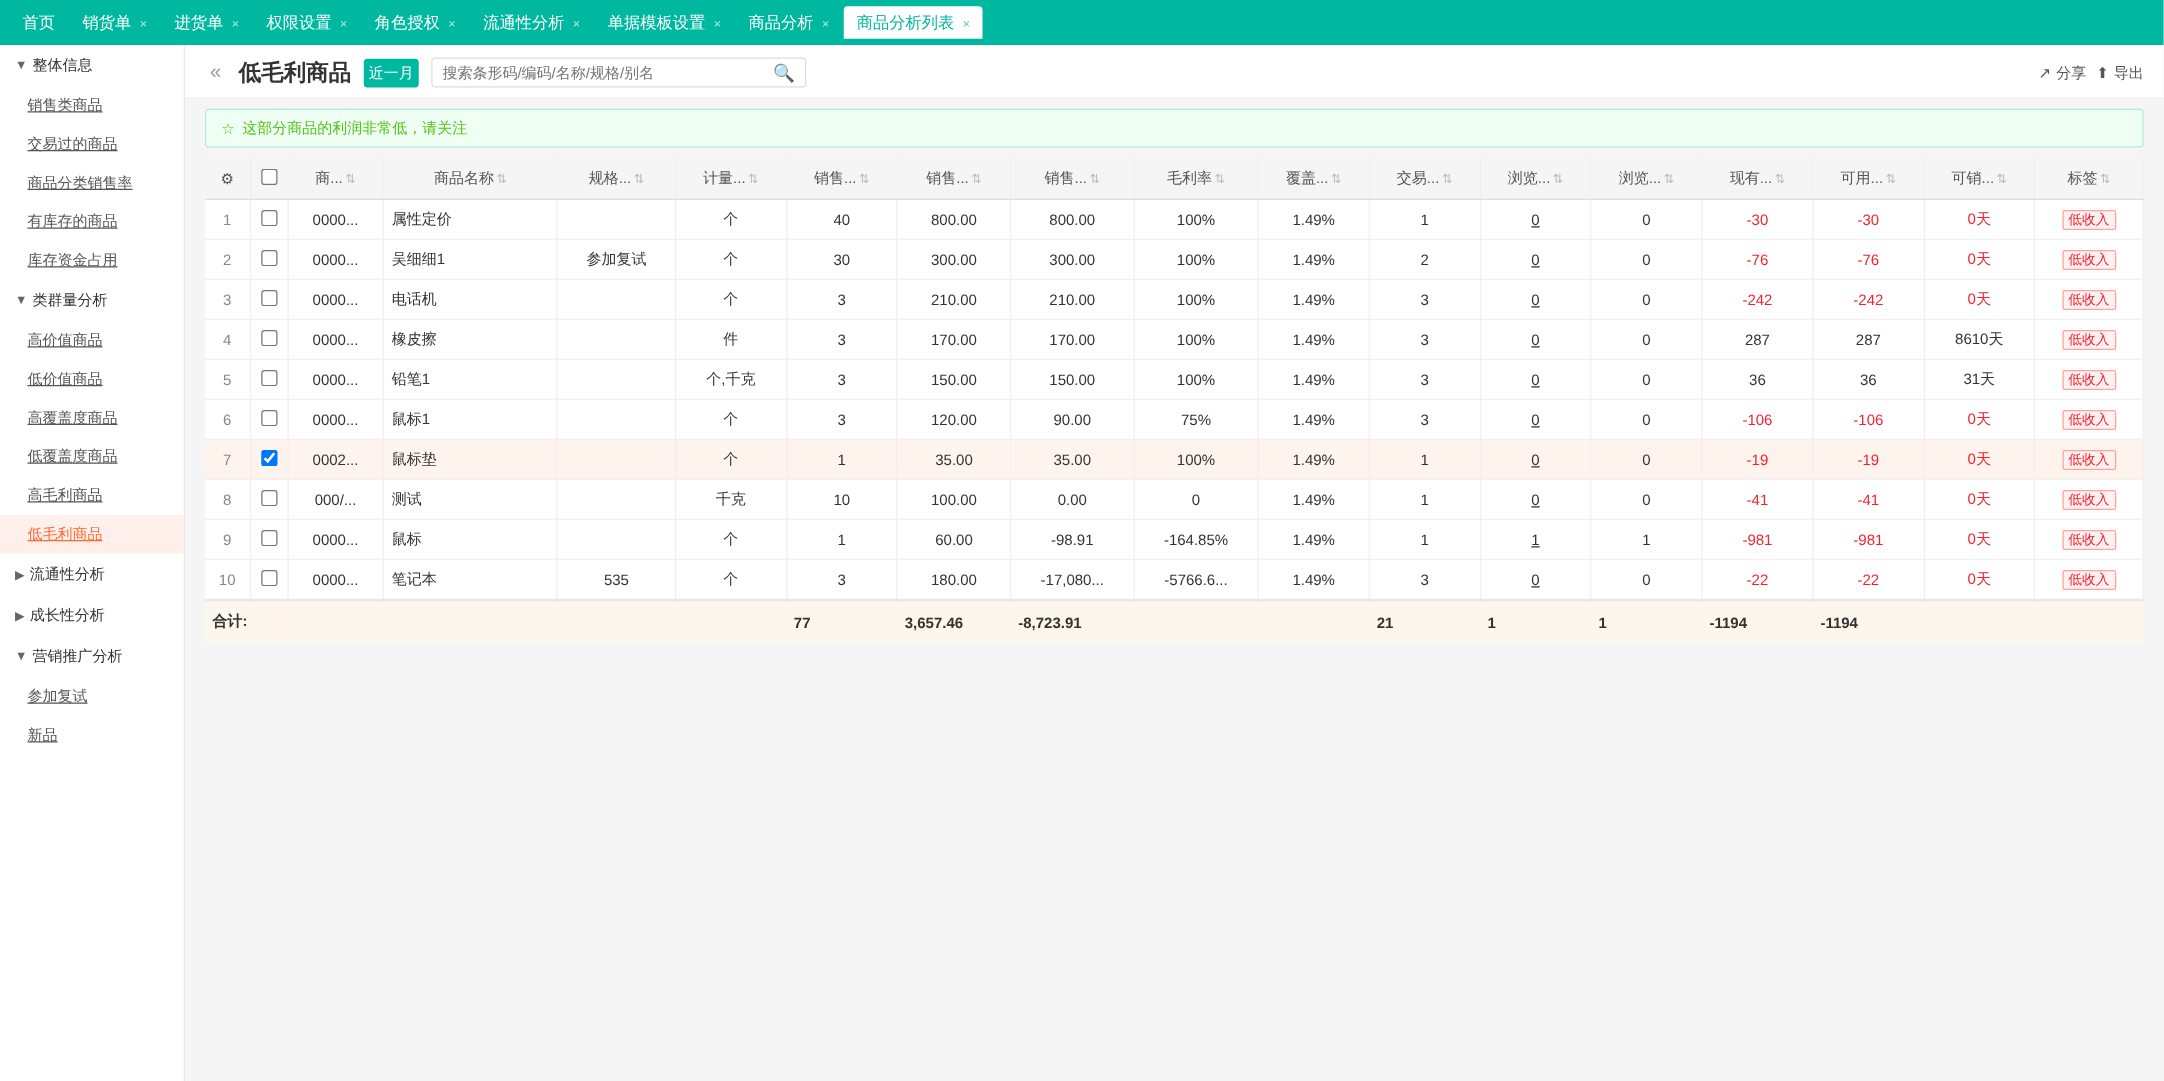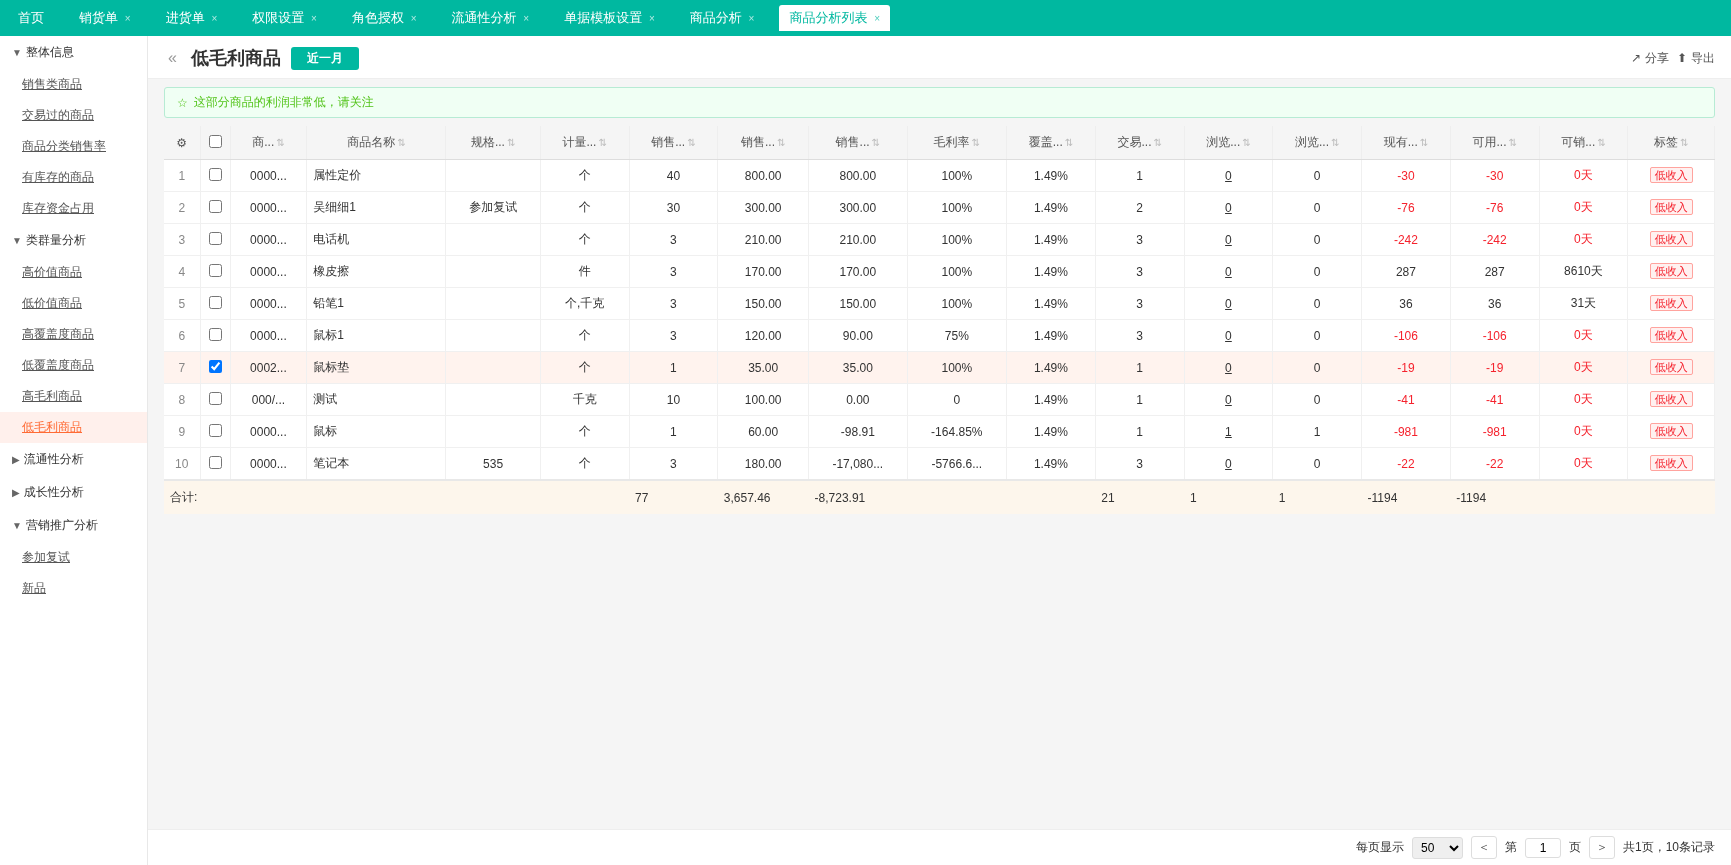--- a/index.html
+++ b/index.html
@@ -12,7 +12,7 @@
       align-items: center;
       height: 36px;
       padding: 0 8px;
-      gap: 15px;
+      gap: 2px;
     }
     .nav-item {
       color: #fff;

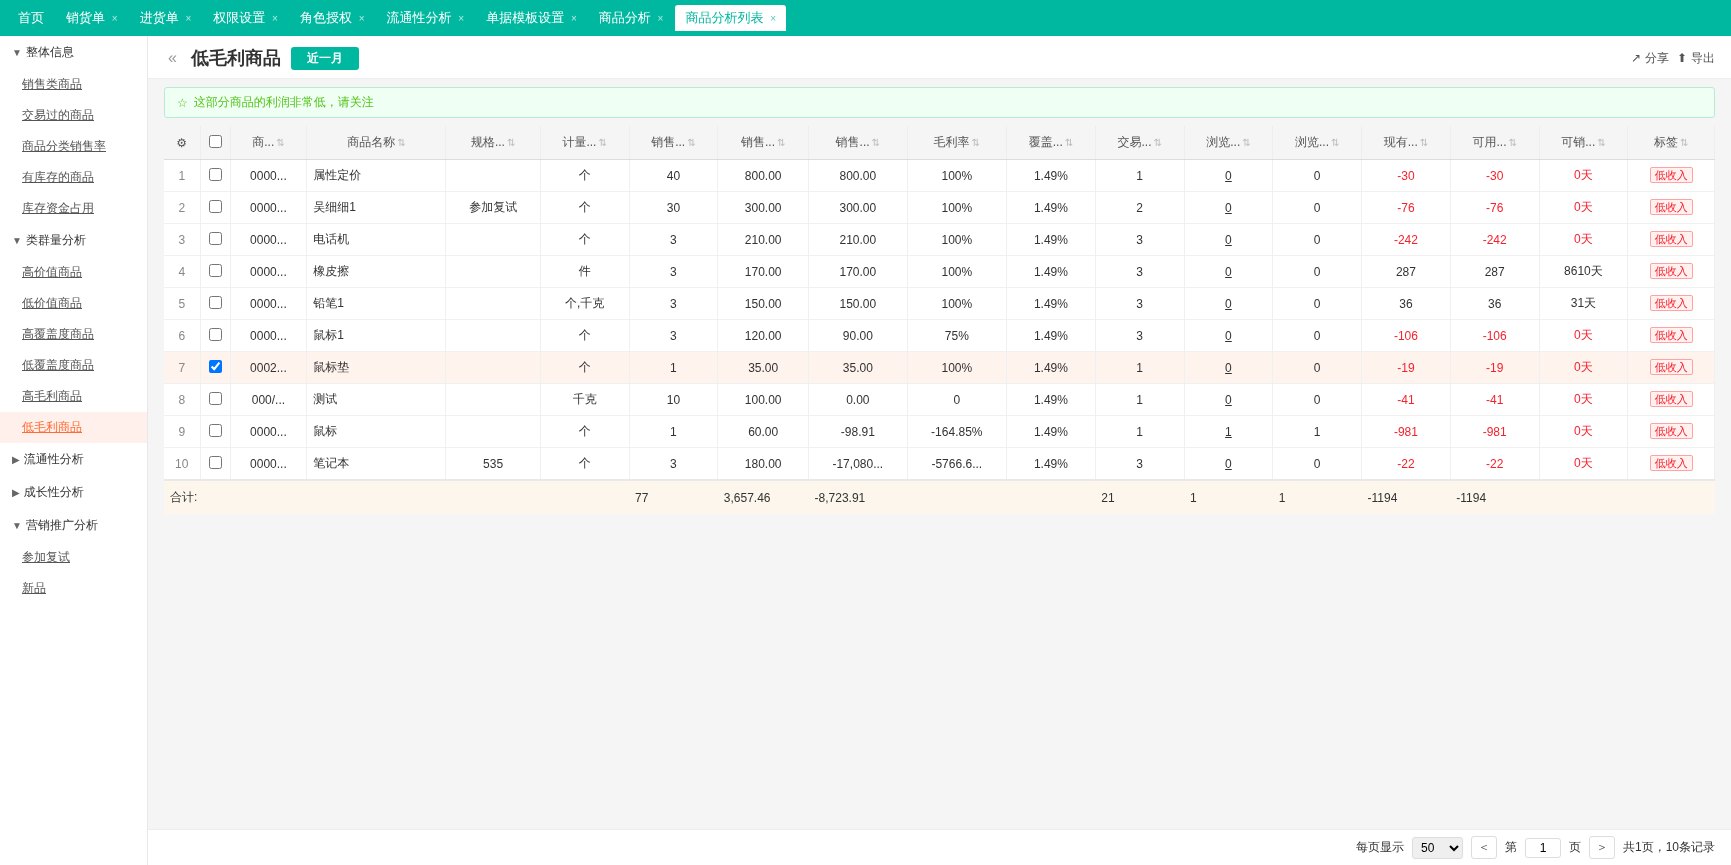--- a/index.html
+++ b/index.html
@@ -86,10 +86,9 @@
       color: #fff;
       border: none;
       border-radius: 3px;
-      padding: 3px 16px;
+      padding: 3px 4px;
       font-size: 12px;
       cursor: pointer;
-      font-weight: bold;
     }
     .search-box {
       display: flex;

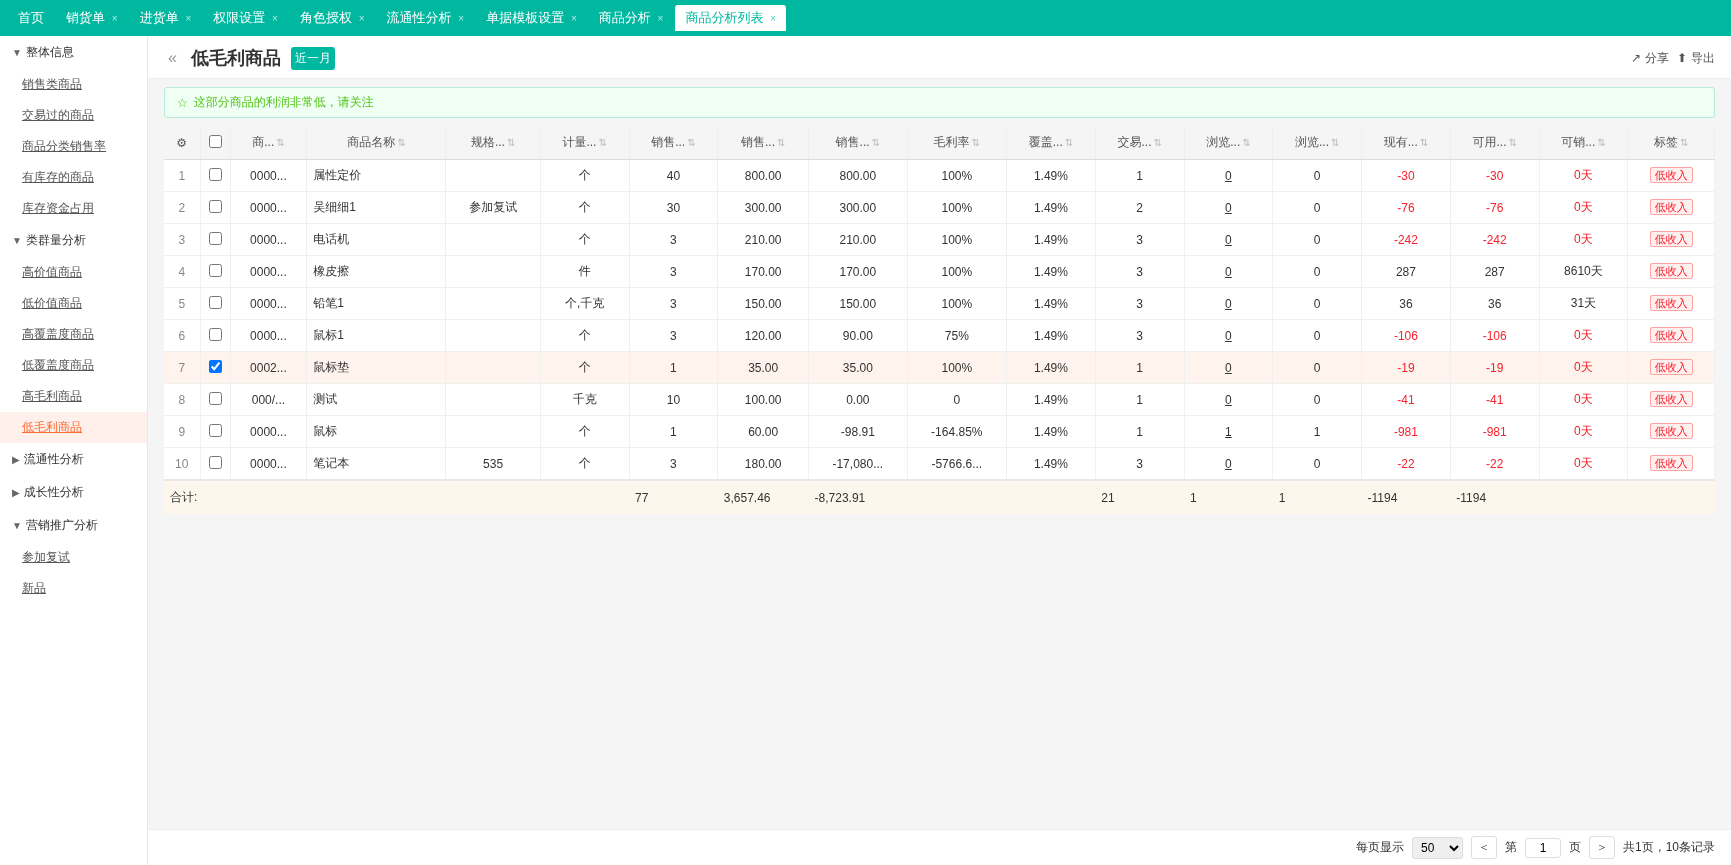--- a/index.html
+++ b/index.html
@@ -319,6 +319,10 @@
       <span class="collapse-btn">«</span>
       <span class="page-title-text">低毛利商品</span>
       <button class="filter-btn">近一月</button>
+      <div class="search-box">
+        <input type="text" placeholder="搜索条形码/编码/名称/规格/别名" style="">
+        <span class="search-icon">🔍</span>
+      </div>
       <div class="action-btns">
         <button class="btn-share">
           <span>↗</span>

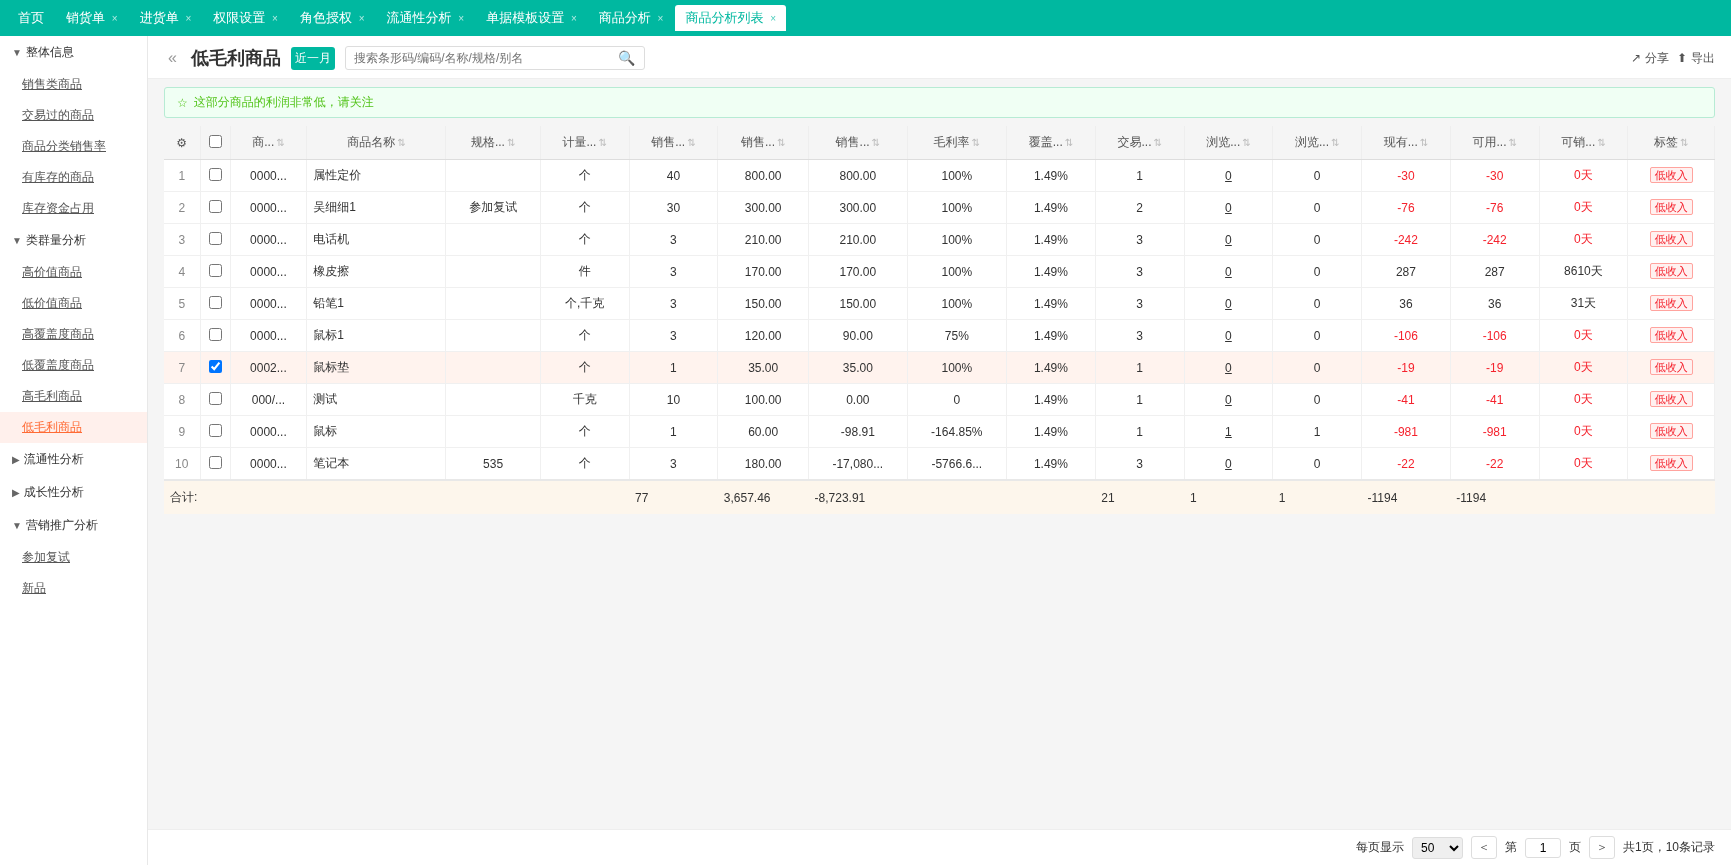--- a/index.html
+++ b/index.html
@@ -194,7 +194,7 @@
     }
     .footer-sum td {
       padding: 8px 6px;
-      font-weight: normal;
+      font-weight: bold;
       background: #fdf6ec;
     }
 

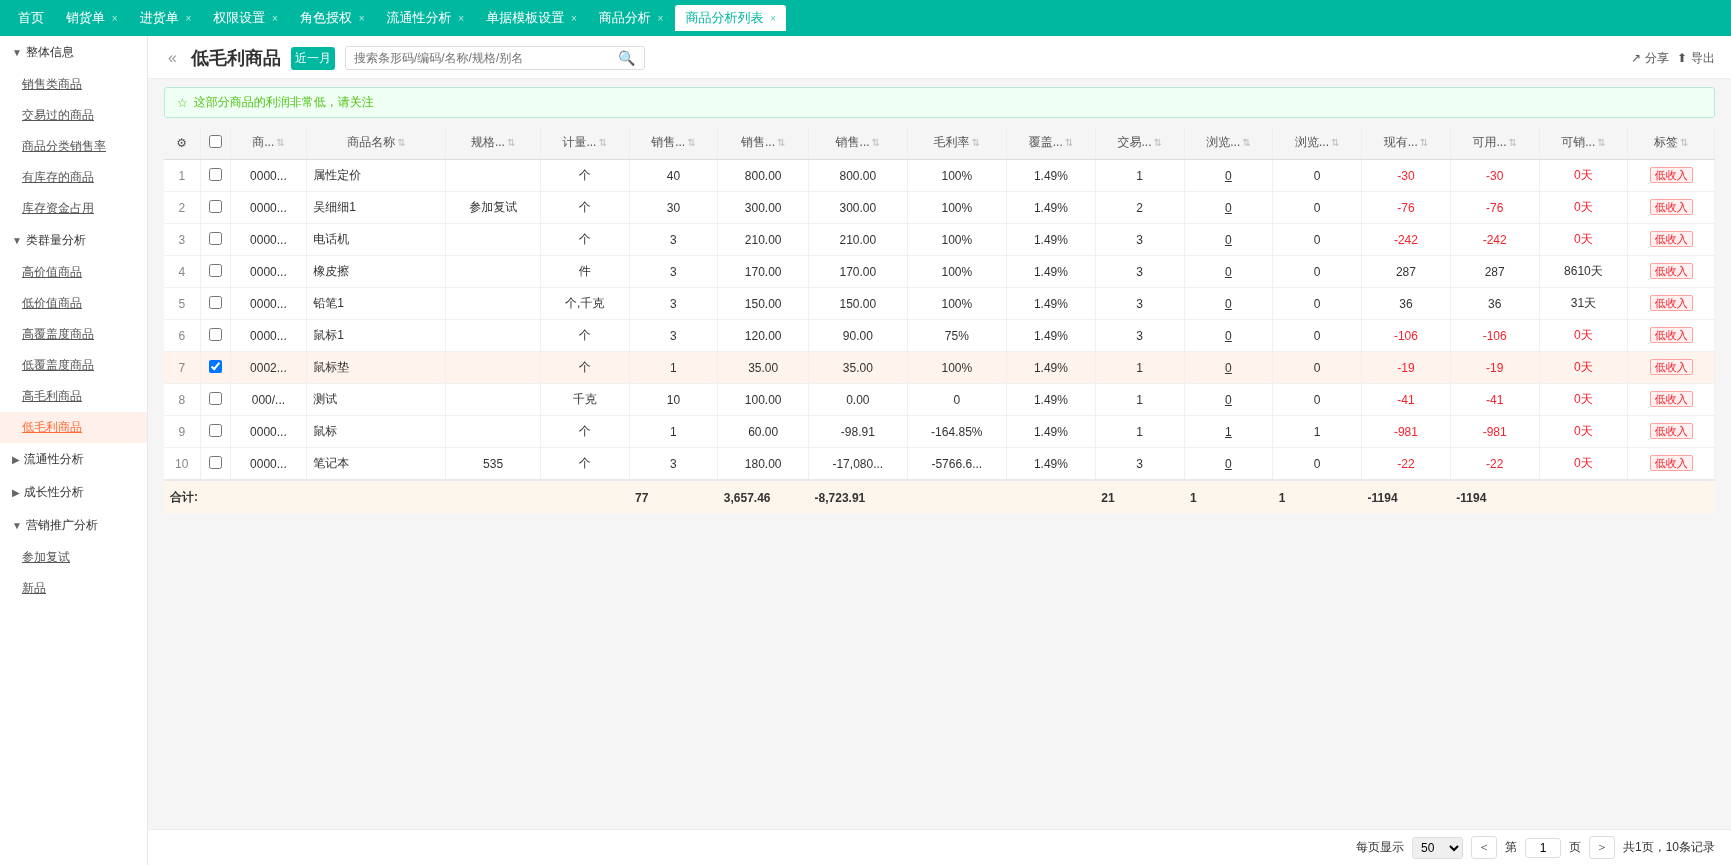--- a/index.html
+++ b/index.html
@@ -591,20 +591,6 @@
       </table>
     </div>
 
-    <div class="bottom-bar">
-      <span>每页显示</span>
-      <select class="page-size-select">
-        <option>50</option>
-        <option>100</option>
-        <option>200</option>
-      </select>
-      <button class="page-nav-btn">＜</button>
-      <span>第</span>
-      <input class="page-input" type="text" value="1" style="">
-      <span>页</span>
-      <button class="page-nav-btn">＞</button>
-      <span>共1页，10条记录</span>
-    </div>
   </div>
 </div>
 

